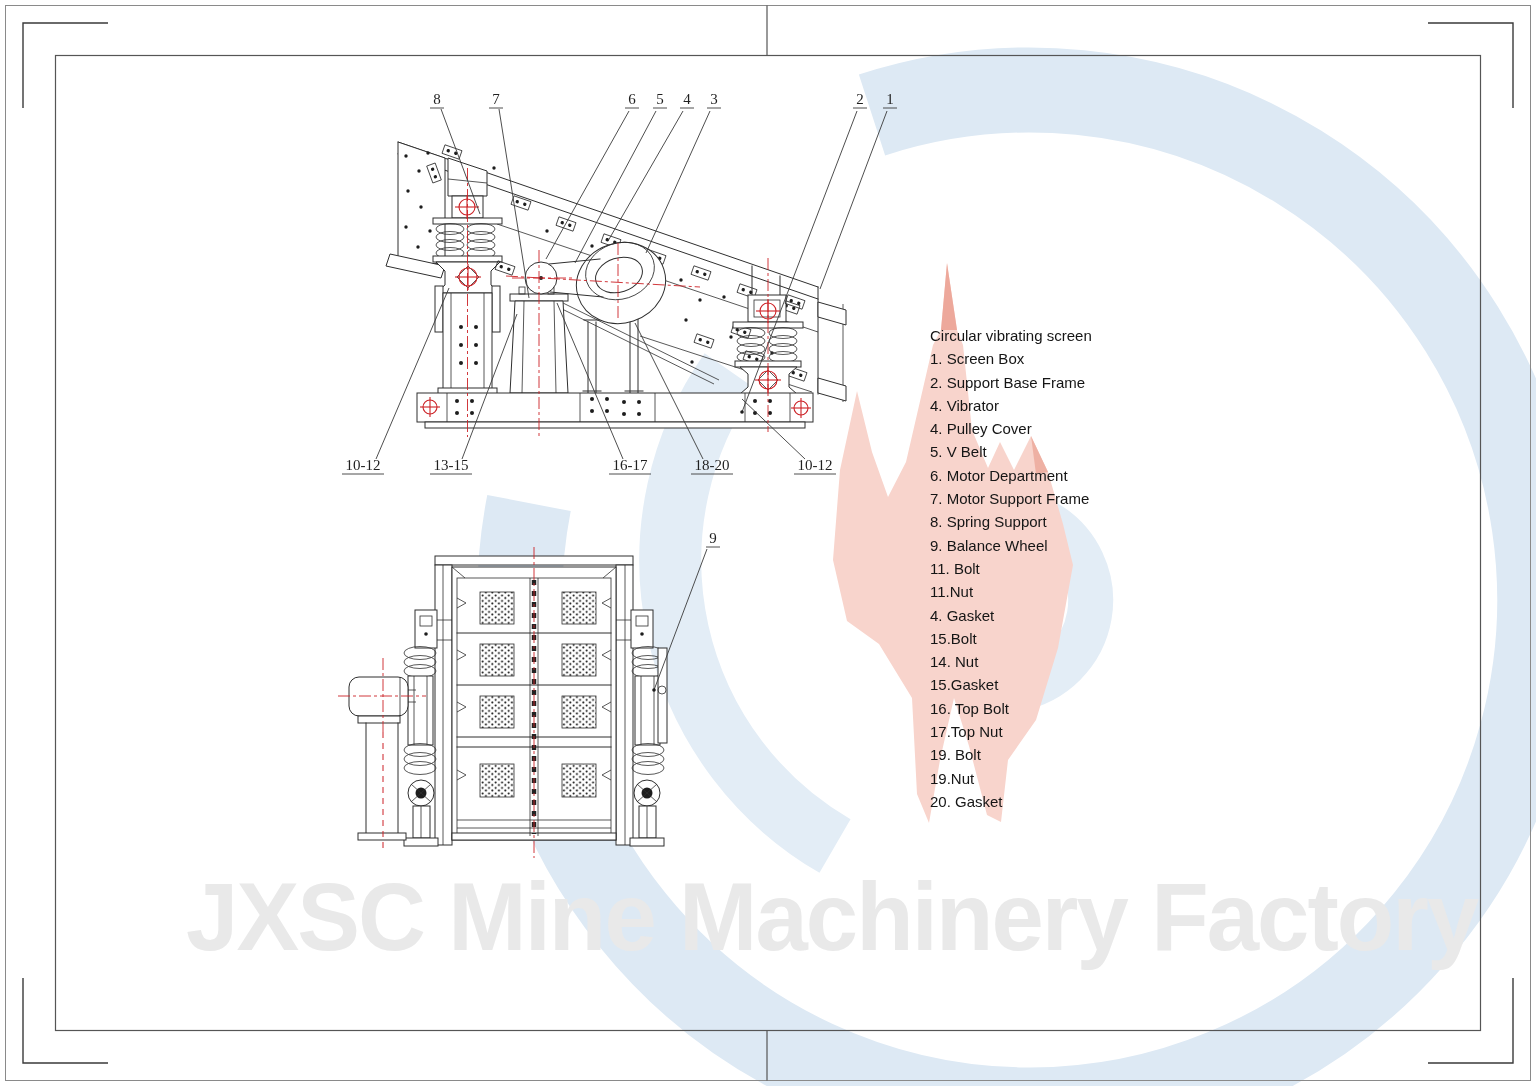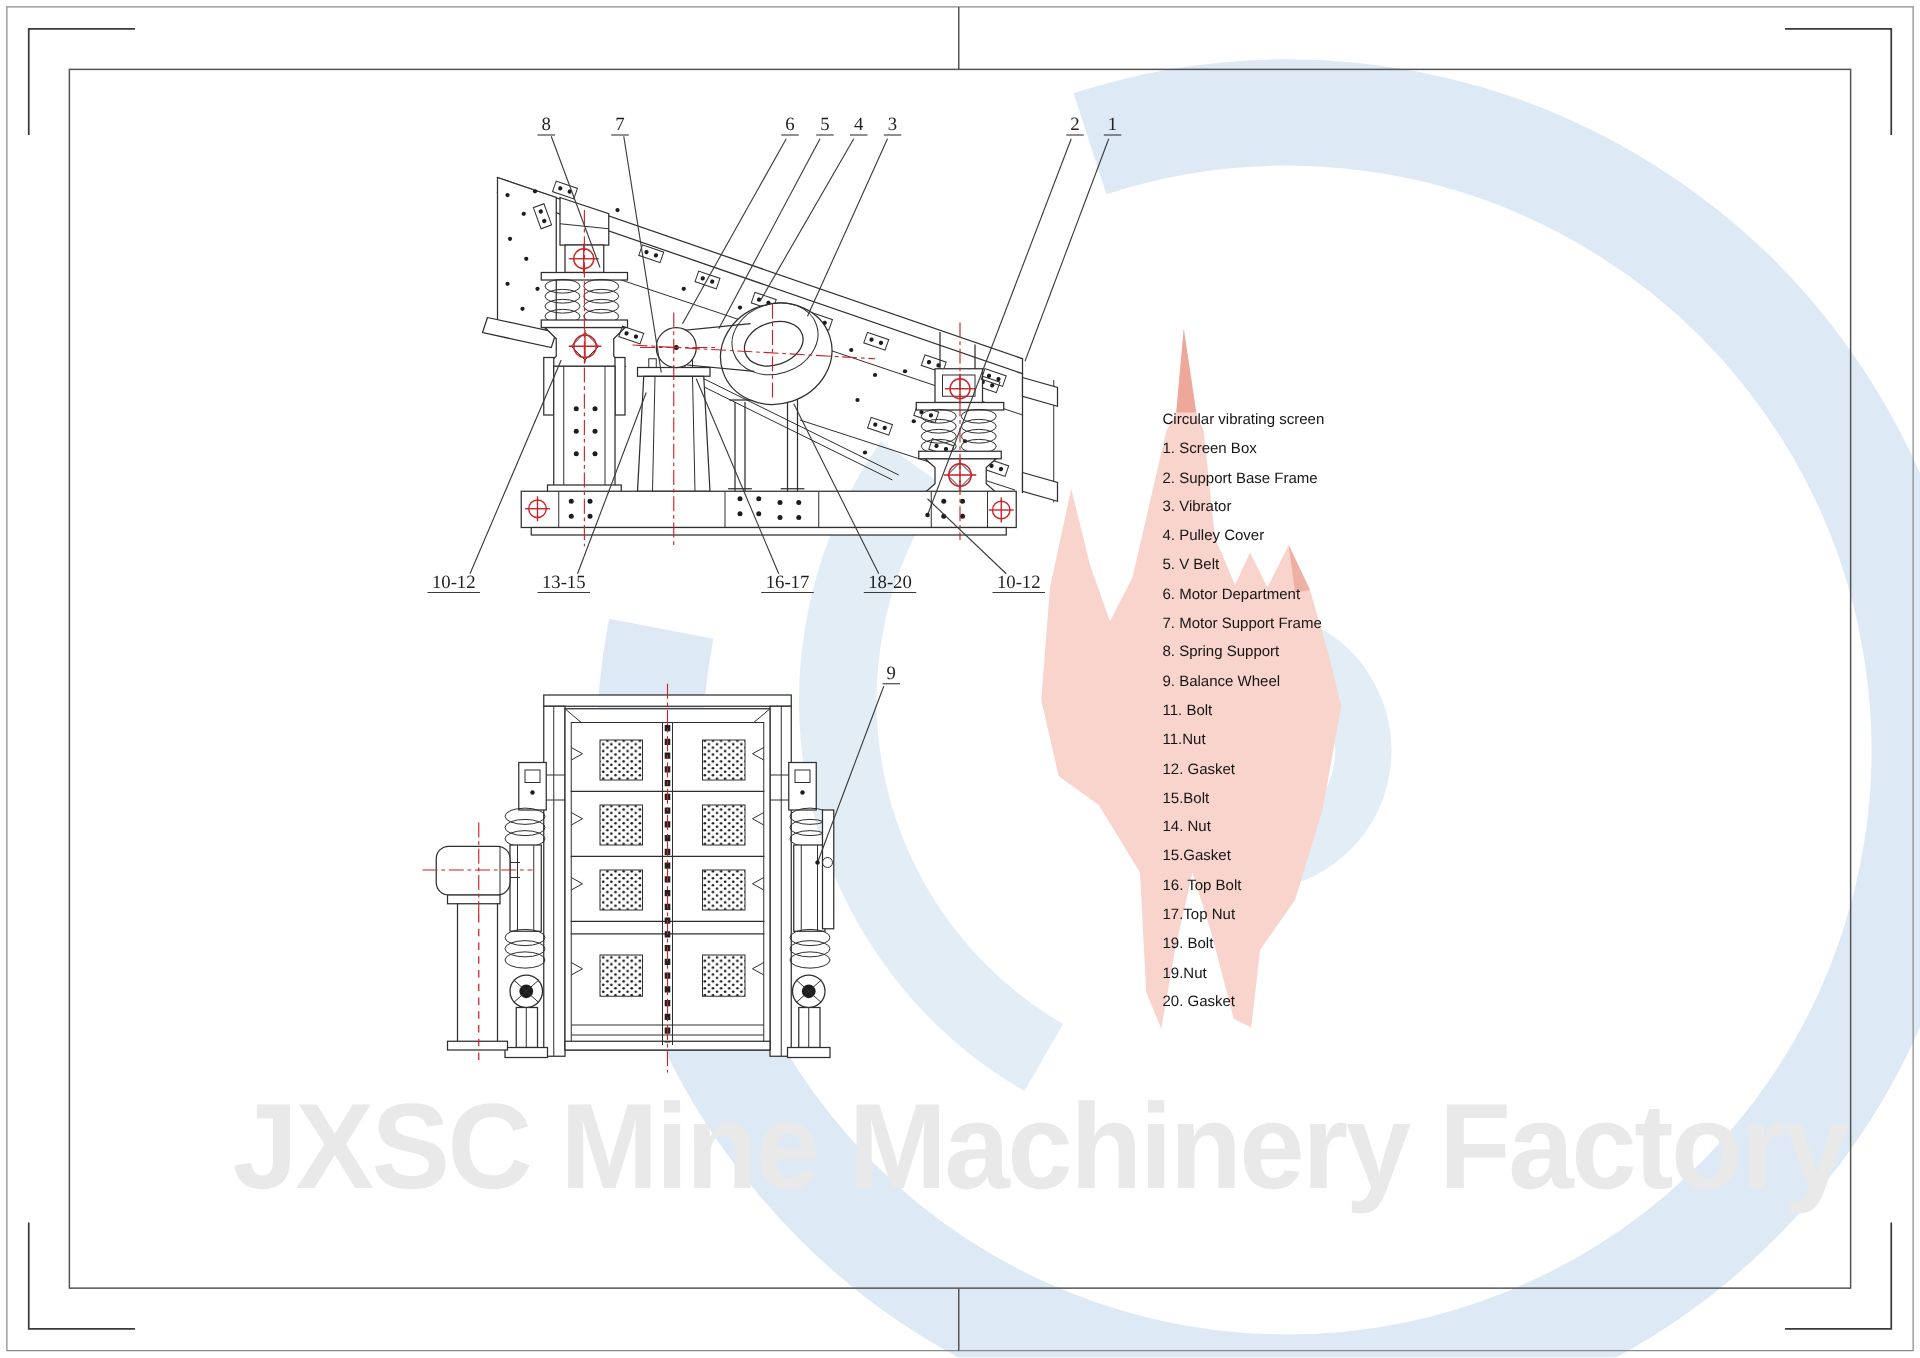--- a/index.html
+++ b/index.html
@@ -24,7 +24,7 @@
              transform:scaleX(.97);transform-origin:left top;z-index:2;}
   
   #parts-list{position:absolute;left:930px;top:324px;z-index:4;
-              font-size:12px;line-height:23.3px;color:#151515;}
+              font-size:15px;line-height:23.3px;color:#151515;}
   #parts-list div{white-space:nowrap;}
   .layer{position:absolute;left:0;top:0;}
 </style>

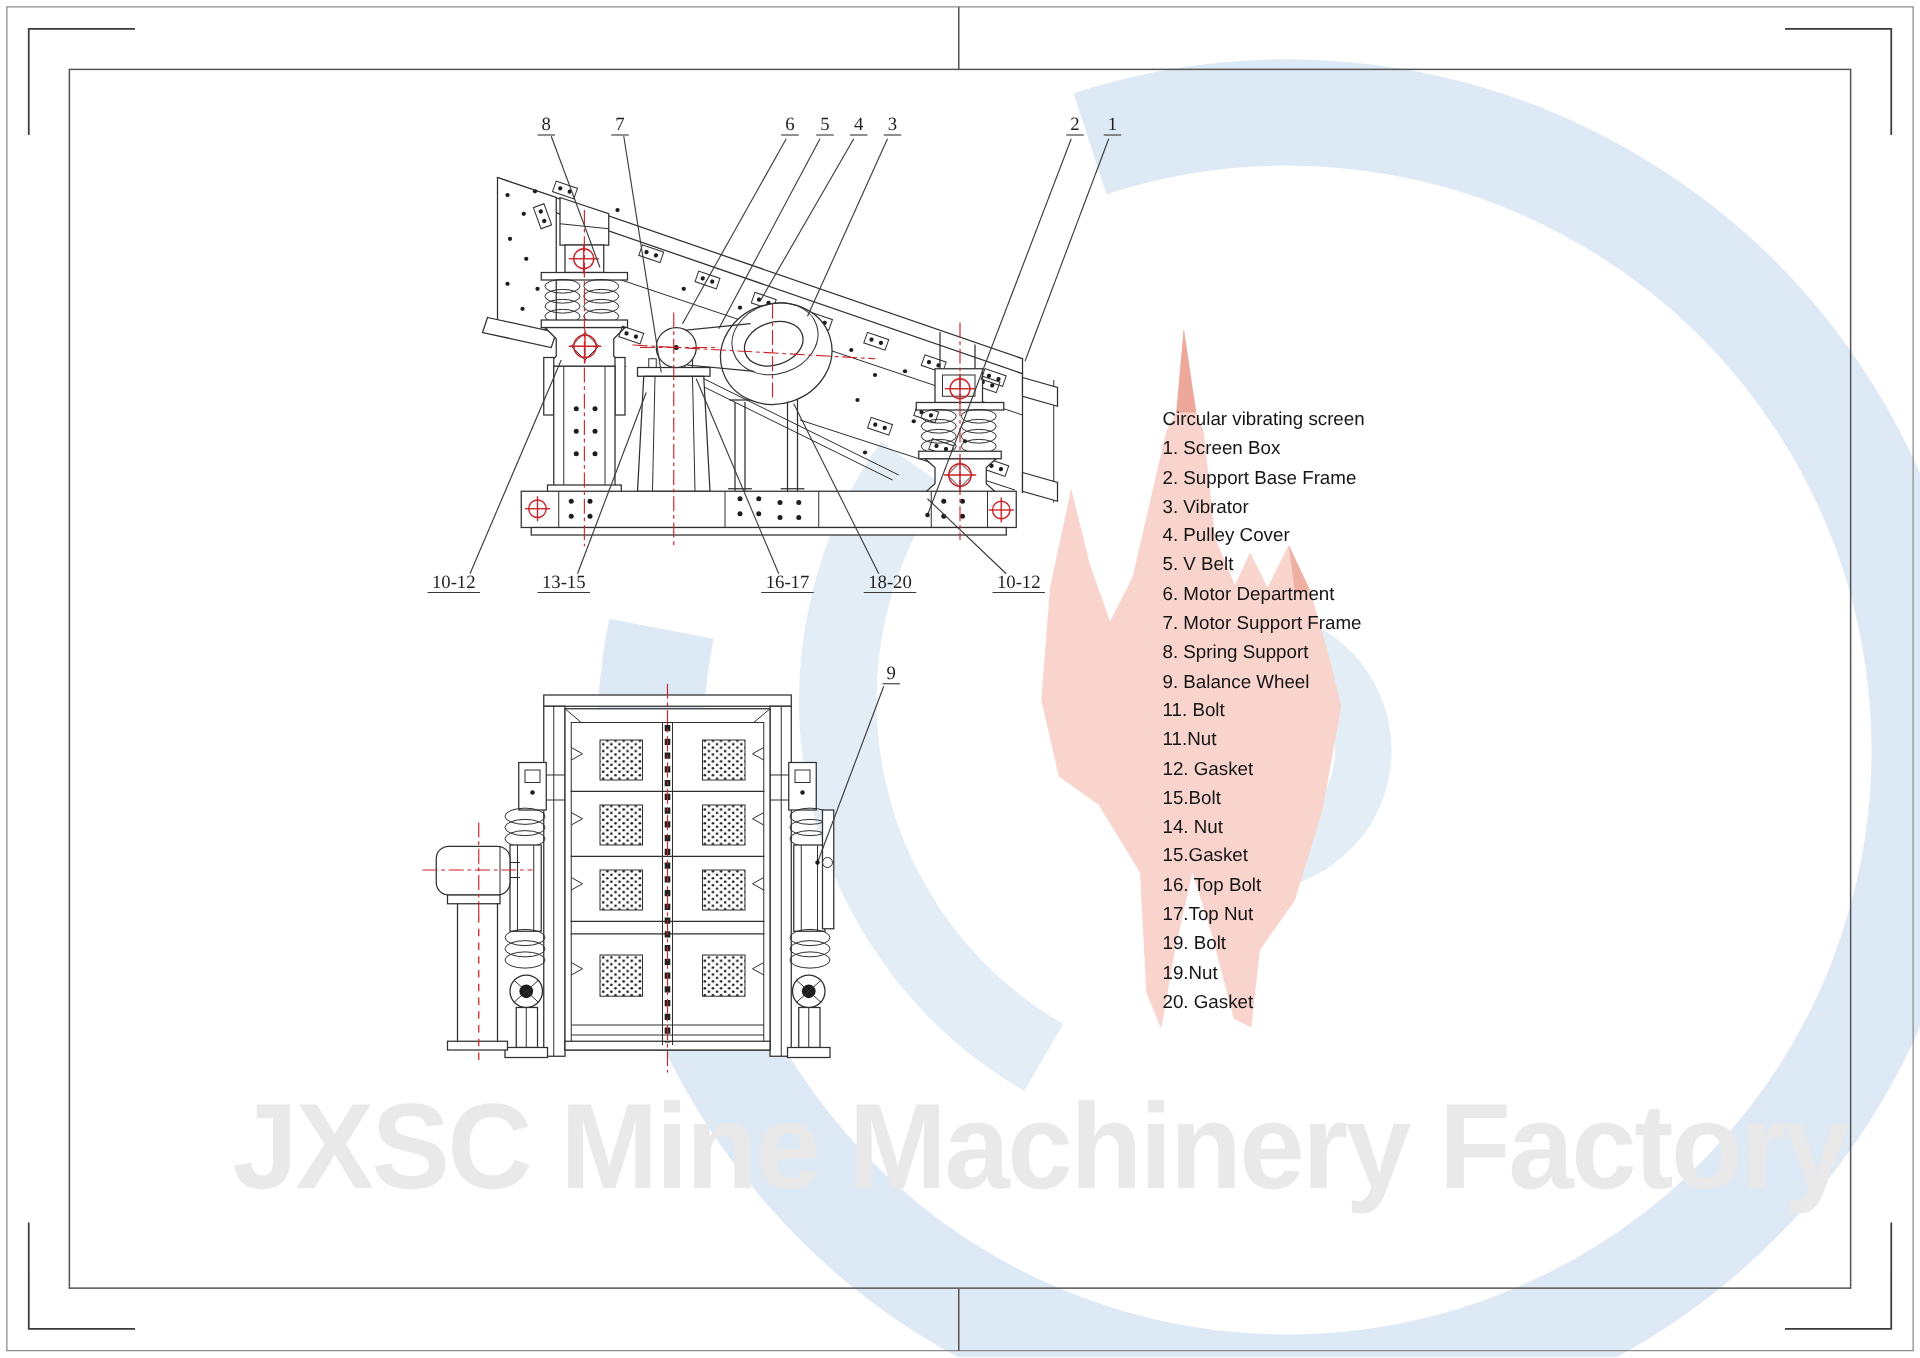--- a/index.html
+++ b/index.html
@@ -441,7 +441,7 @@
     <div>Circular vibrating screen</div>
     <div>1. Screen Box</div>
     <div>2. Support Base Frame</div>
-    <div>3. Vibrator</div>
+    <div>4. Vibrator</div>
     <div>4. Pulley Cover</div>
     <div>5. V Belt</div>
     <div>6. Motor Department</div>

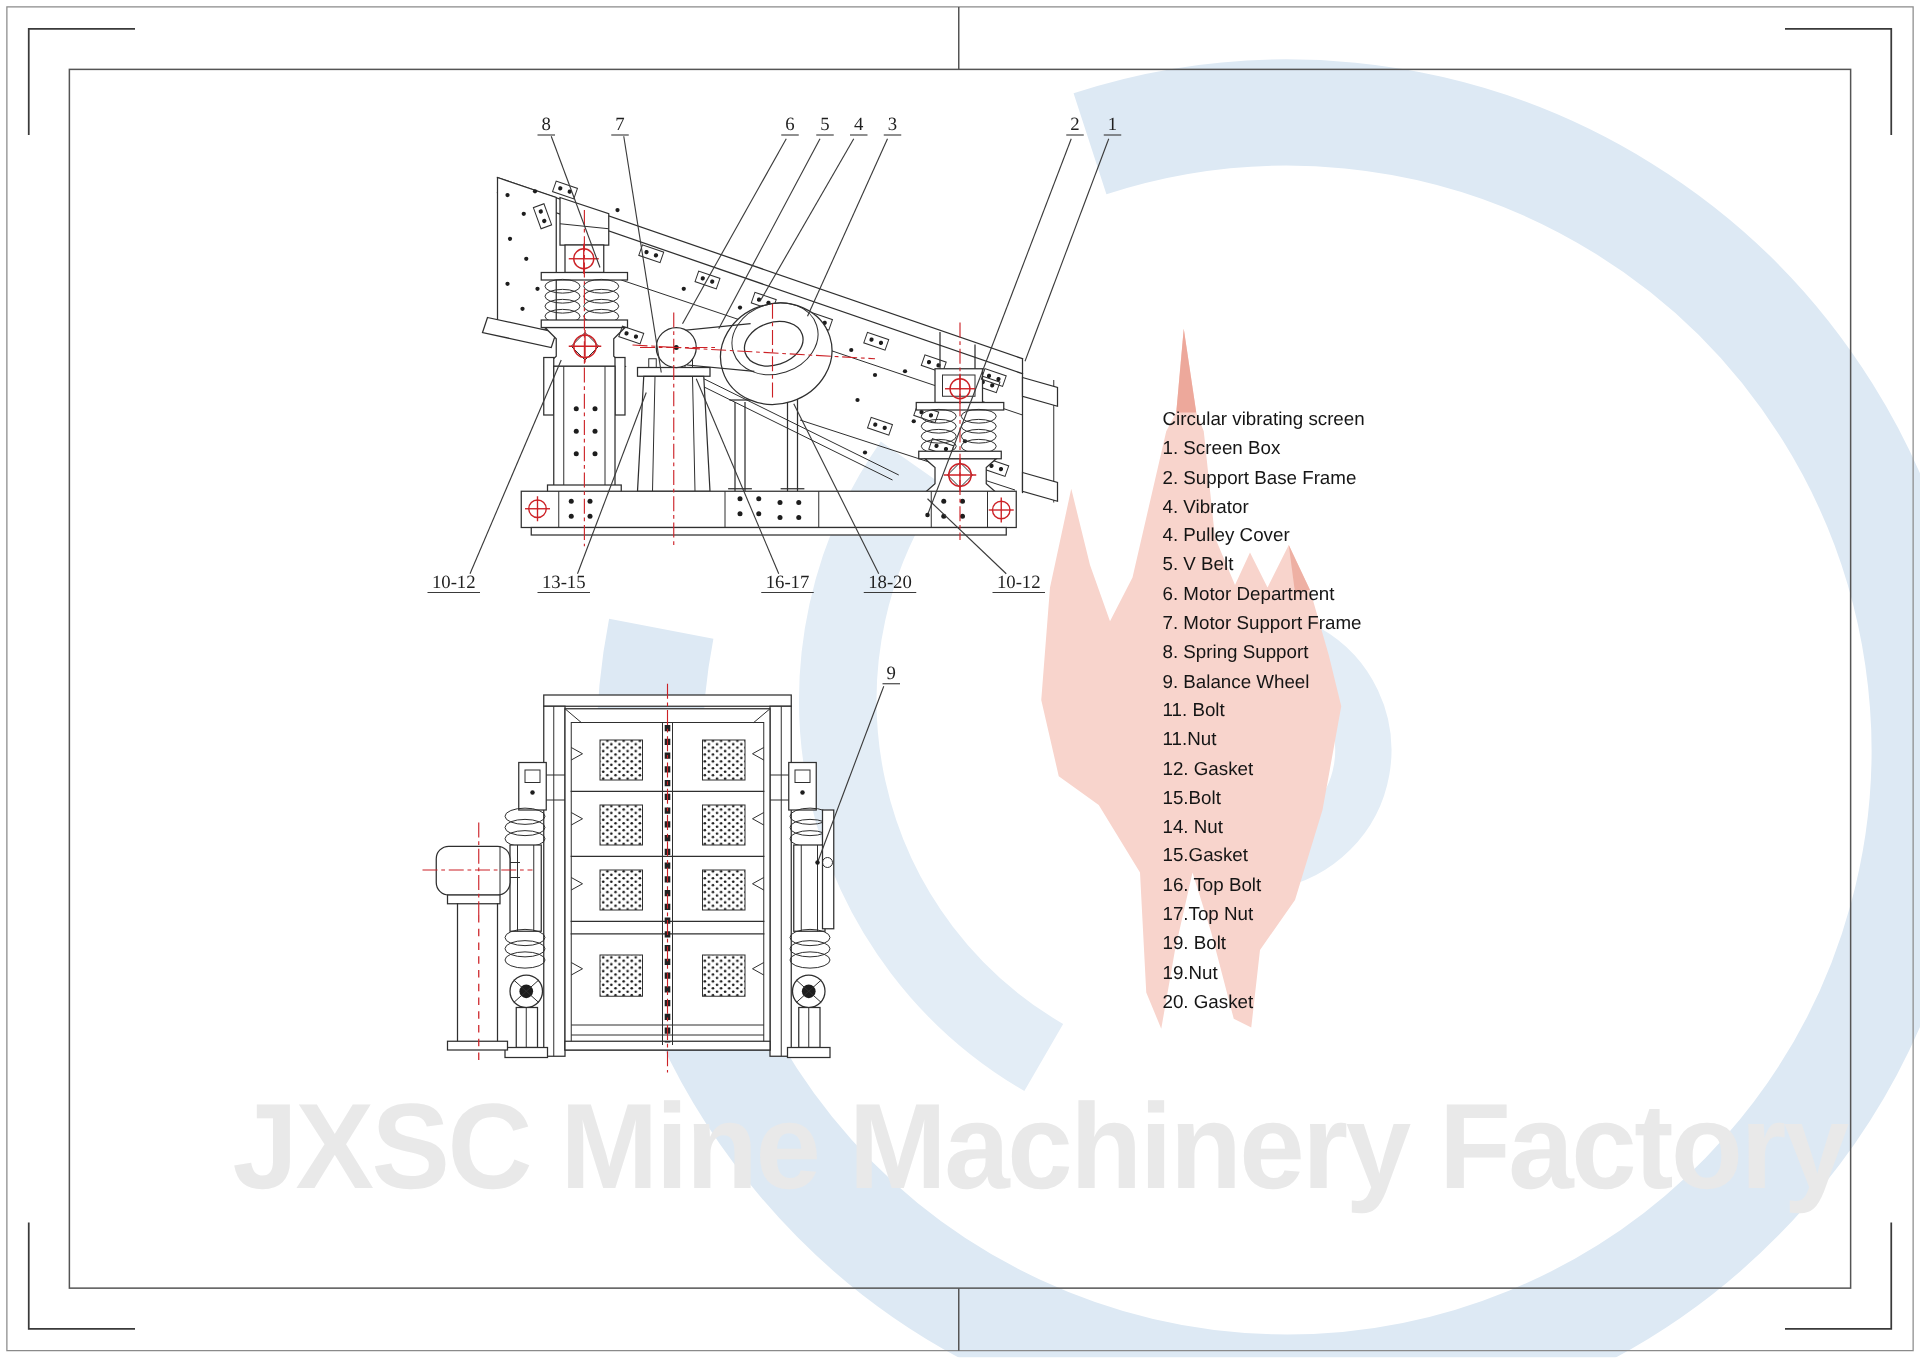--- a/index.html
+++ b/index.html
@@ -450,7 +450,7 @@
     <div>9. Balance Wheel</div>
     <div>11. Bolt</div>
     <div>11.Nut</div>
-    <div>12. Gasket</div>
+    <div>4. Gasket</div>
     <div>15.Bolt</div>
     <div>14. Nut</div>
     <div>15.Gasket</div>

